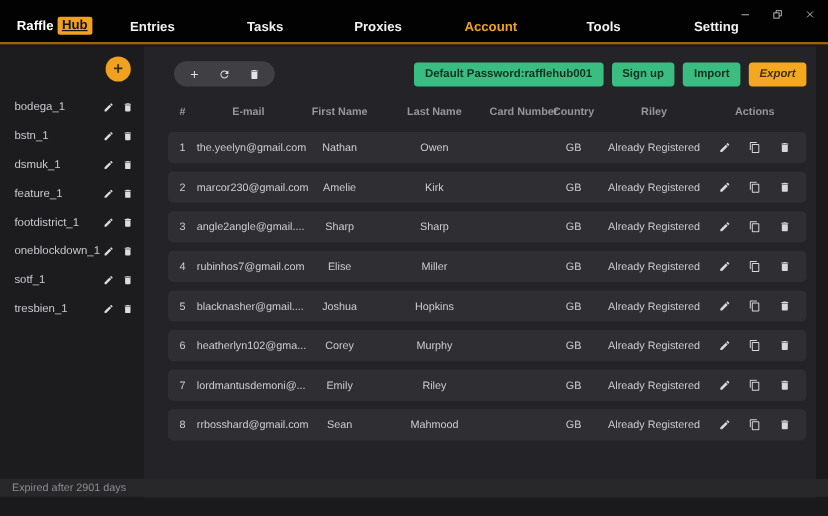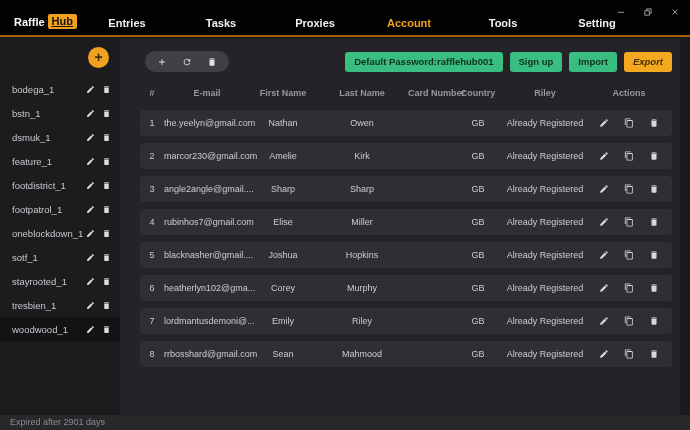--- a/index.html
+++ b/index.html
@@ -230,17 +230,6 @@
     </span>
   </li>
       <li class="profile">
-    <span class="p-label">footpatrol_1</span>
-    <span class="p-icons">
-      <svg viewBox="0 0 24 24">
-            <path d="M3 17.25V21h3.75L17.81 9.94l-3.75-3.75L3 17.25zM20.71 7.04c.39-.39.39-1.02 0-1.41l-2.34-2.34c-.39-.39-1.02-.39-1.41 0l-1.83 1.83 3.75 3.75 1.83-1.83z"></path>
-          </svg>
-      <svg viewBox="0 0 24 24">
-            <path d="M6 19c0 1.1.9 2 2 2h8c1.1 0 2-.9 2-2V7H6v12zM19 4h-3.5l-1-1h-5l-1 1H5v2h14V4z"></path>
-          </svg>
-    </span>
-  </li>
-      <li class="profile">
     <span class="p-label">oneblockdown_1</span>
     <span class="p-icons">
       <svg viewBox="0 0 24 24">

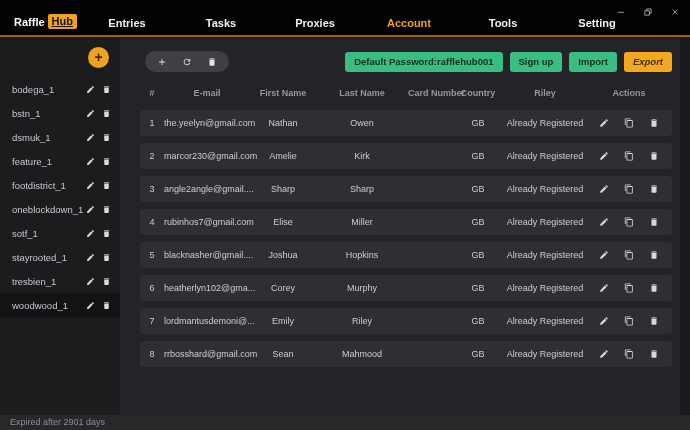--- a/index.html
+++ b/index.html
@@ -252,17 +252,6 @@
     </span>
   </li>
       <li class="profile">
-    <span class="p-label">stayrooted_1</span>
-    <span class="p-icons">
-      <svg viewBox="0 0 24 24">
-            <path d="M3 17.25V21h3.75L17.81 9.94l-3.75-3.75L3 17.25zM20.71 7.04c.39-.39.39-1.02 0-1.41l-2.34-2.34c-.39-.39-1.02-.39-1.41 0l-1.83 1.83 3.75 3.75 1.83-1.83z"></path>
-          </svg>
-      <svg viewBox="0 0 24 24">
-            <path d="M6 19c0 1.1.9 2 2 2h8c1.1 0 2-.9 2-2V7H6v12zM19 4h-3.5l-1-1h-5l-1 1H5v2h14V4z"></path>
-          </svg>
-    </span>
-  </li>
-      <li class="profile">
     <span class="p-label">tresbien_1</span>
     <span class="p-icons">
       <svg viewBox="0 0 24 24">

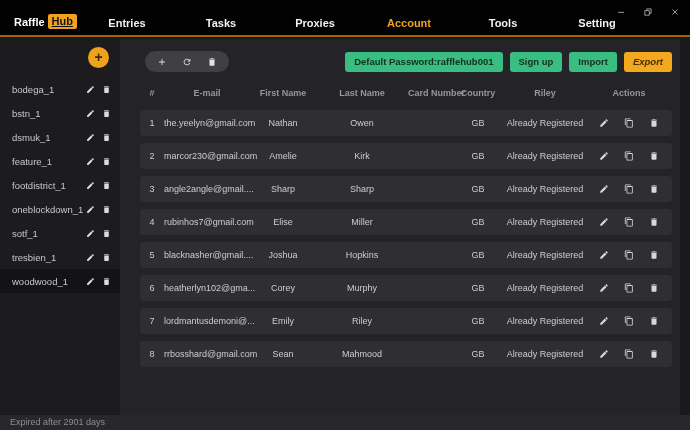--- a/index.html
+++ b/index.html
@@ -262,17 +262,6 @@
           </svg>
     </span>
   </li>
-      <li class="profile selected">
-    <span class="p-label">woodwood_1</span>
-    <span class="p-icons">
-      <svg viewBox="0 0 24 24">
-            <path d="M3 17.25V21h3.75L17.81 9.94l-3.75-3.75L3 17.25zM20.71 7.04c.39-.39.39-1.02 0-1.41l-2.34-2.34c-.39-.39-1.02-.39-1.41 0l-1.83 1.83 3.75 3.75 1.83-1.83z"></path>
-          </svg>
-      <svg viewBox="0 0 24 24">
-            <path d="M6 19c0 1.1.9 2 2 2h8c1.1 0 2-.9 2-2V7H6v12zM19 4h-3.5l-1-1h-5l-1 1H5v2h14V4z"></path>
-          </svg>
-    </span>
-  </li>
     </ul>
 </aside>
 

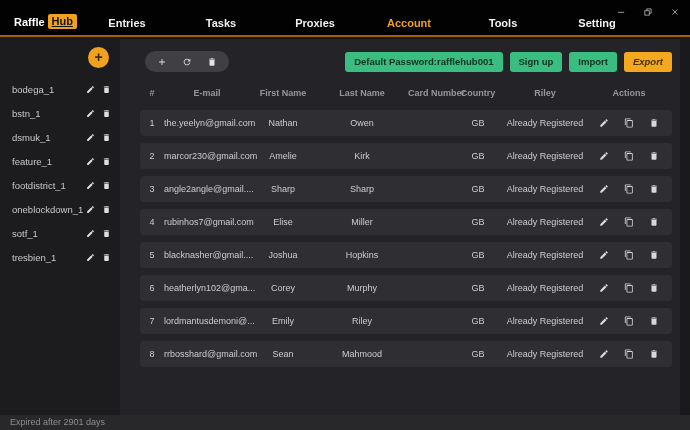--- a/index.html
+++ b/index.html
@@ -75,7 +75,7 @@
 
   
   .statusbar{
-    position:absolute; left:0; right:0; bottom:0; height:15px;
+    position:absolute; left:0; right:0; bottom:16px; height:15px;
     background:#28282b;
     color:#8d8d92; font-size:9px; line-height:15px;
     padding-left:10px;

